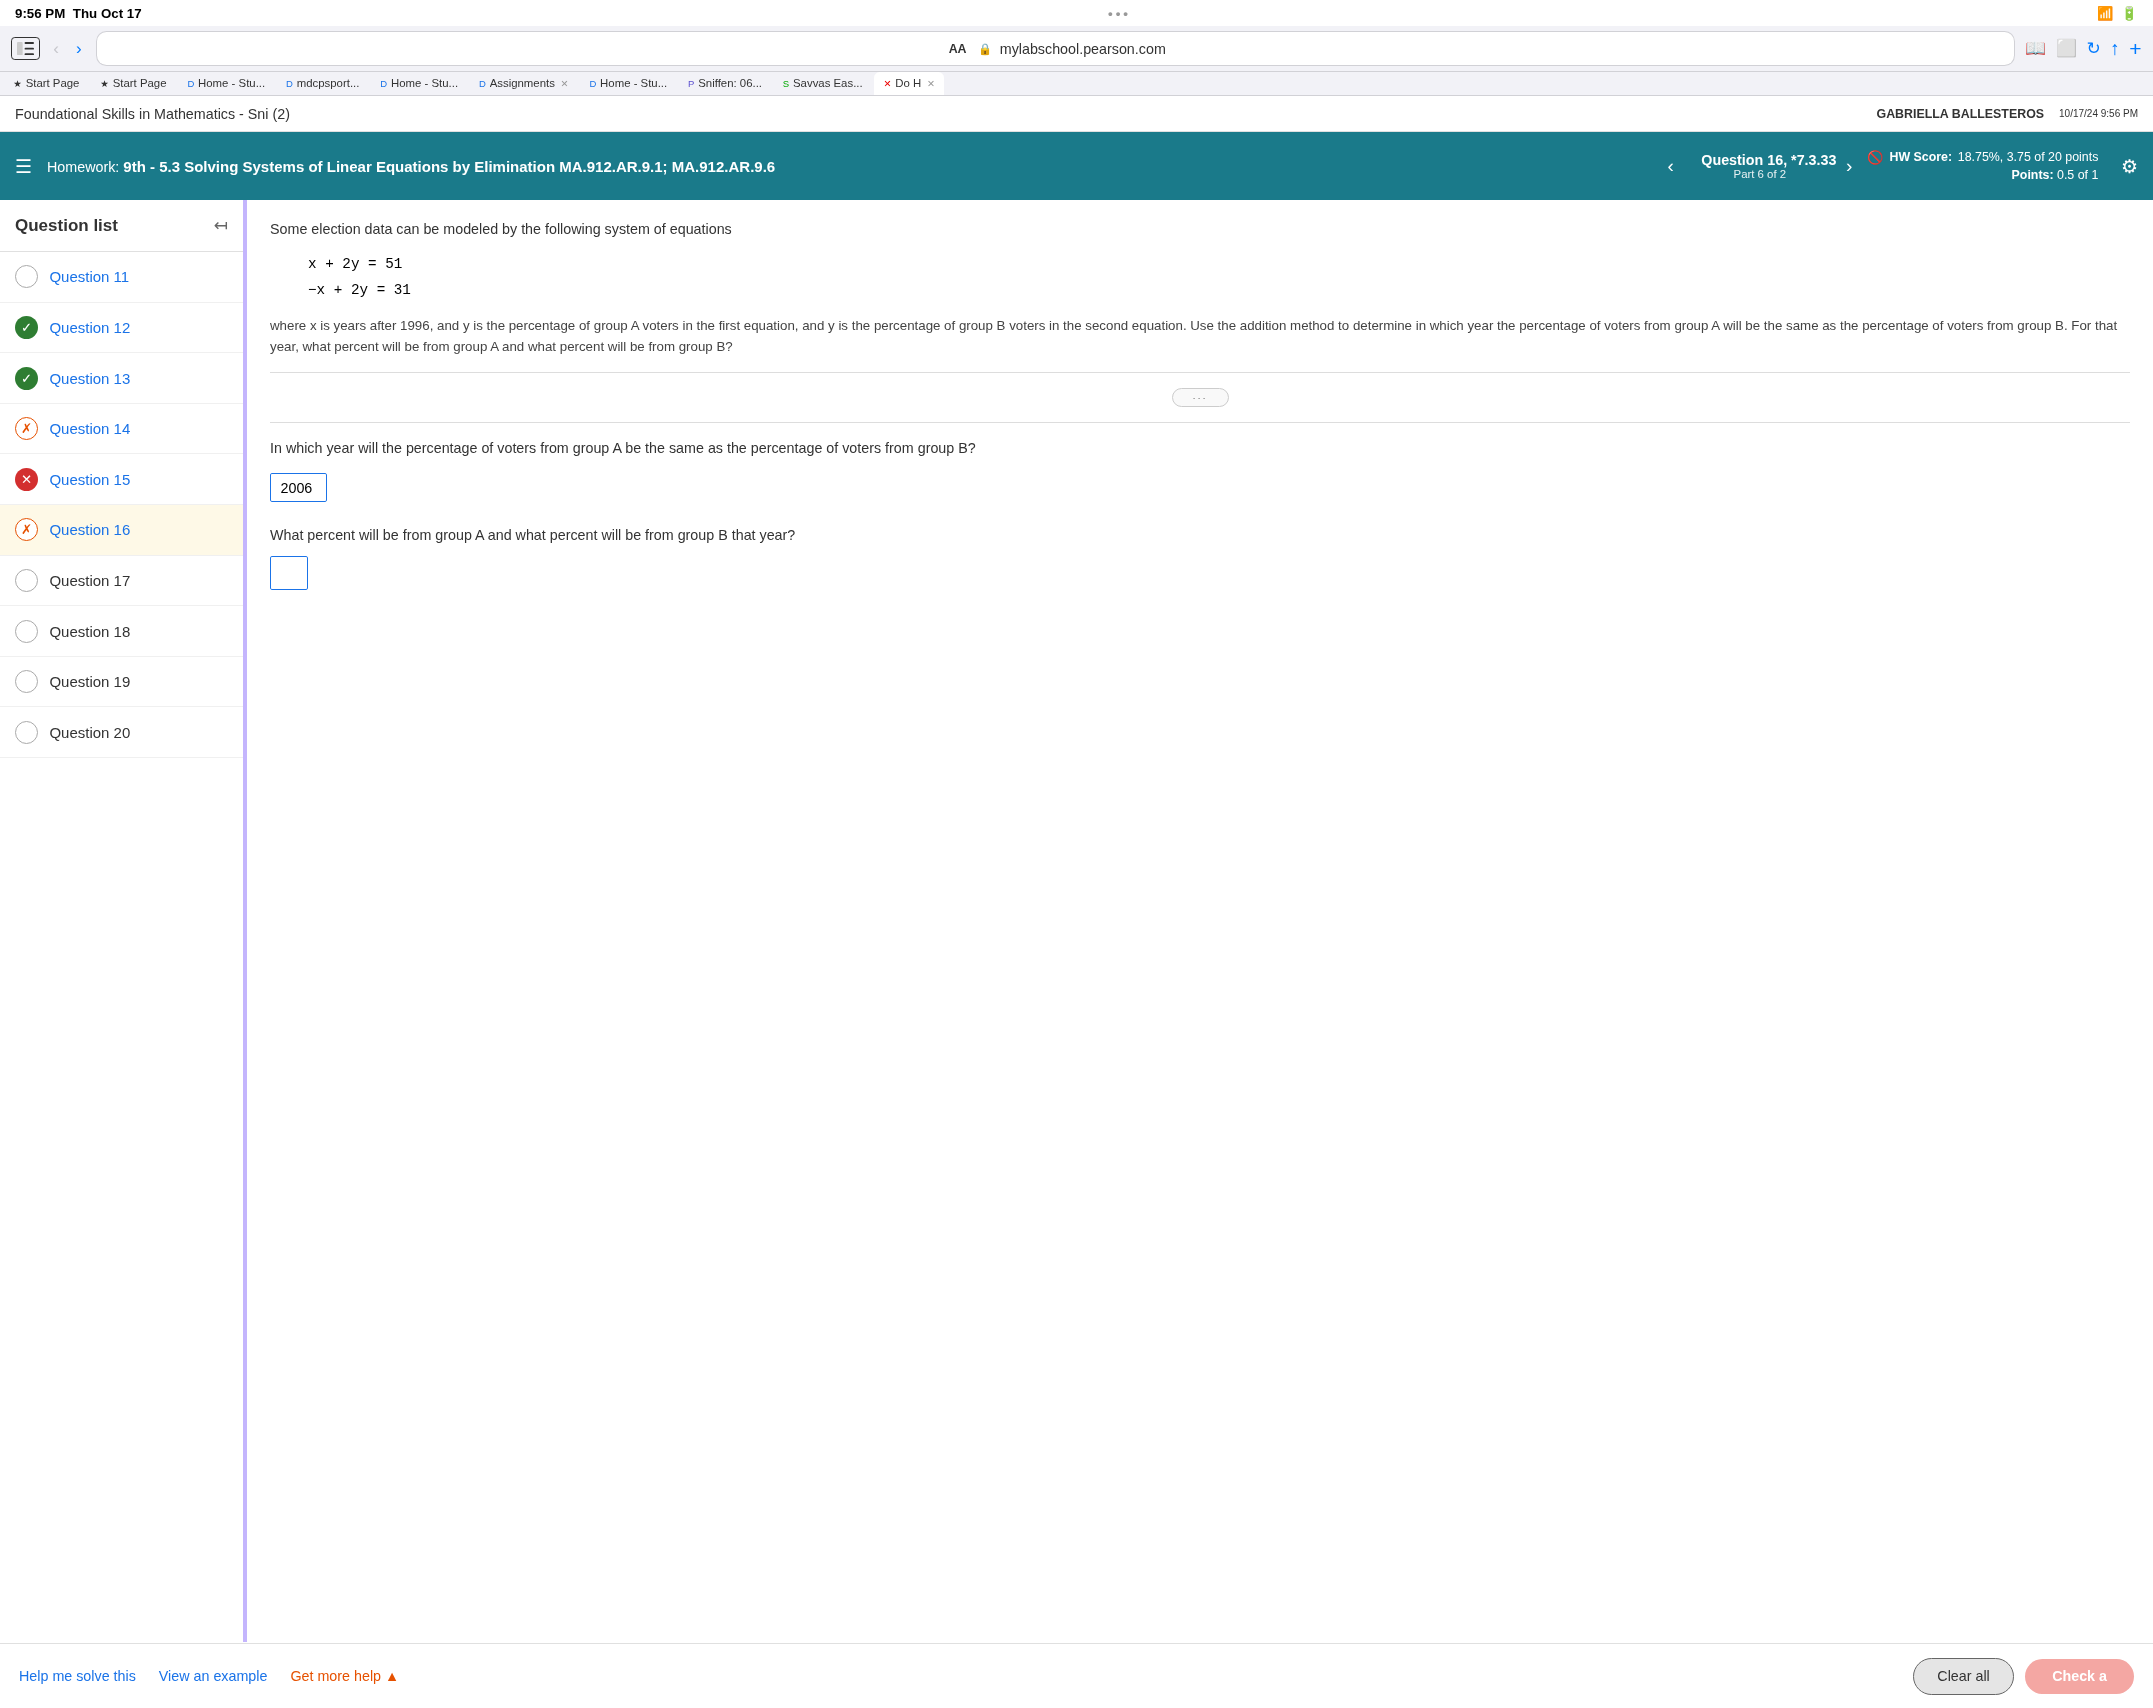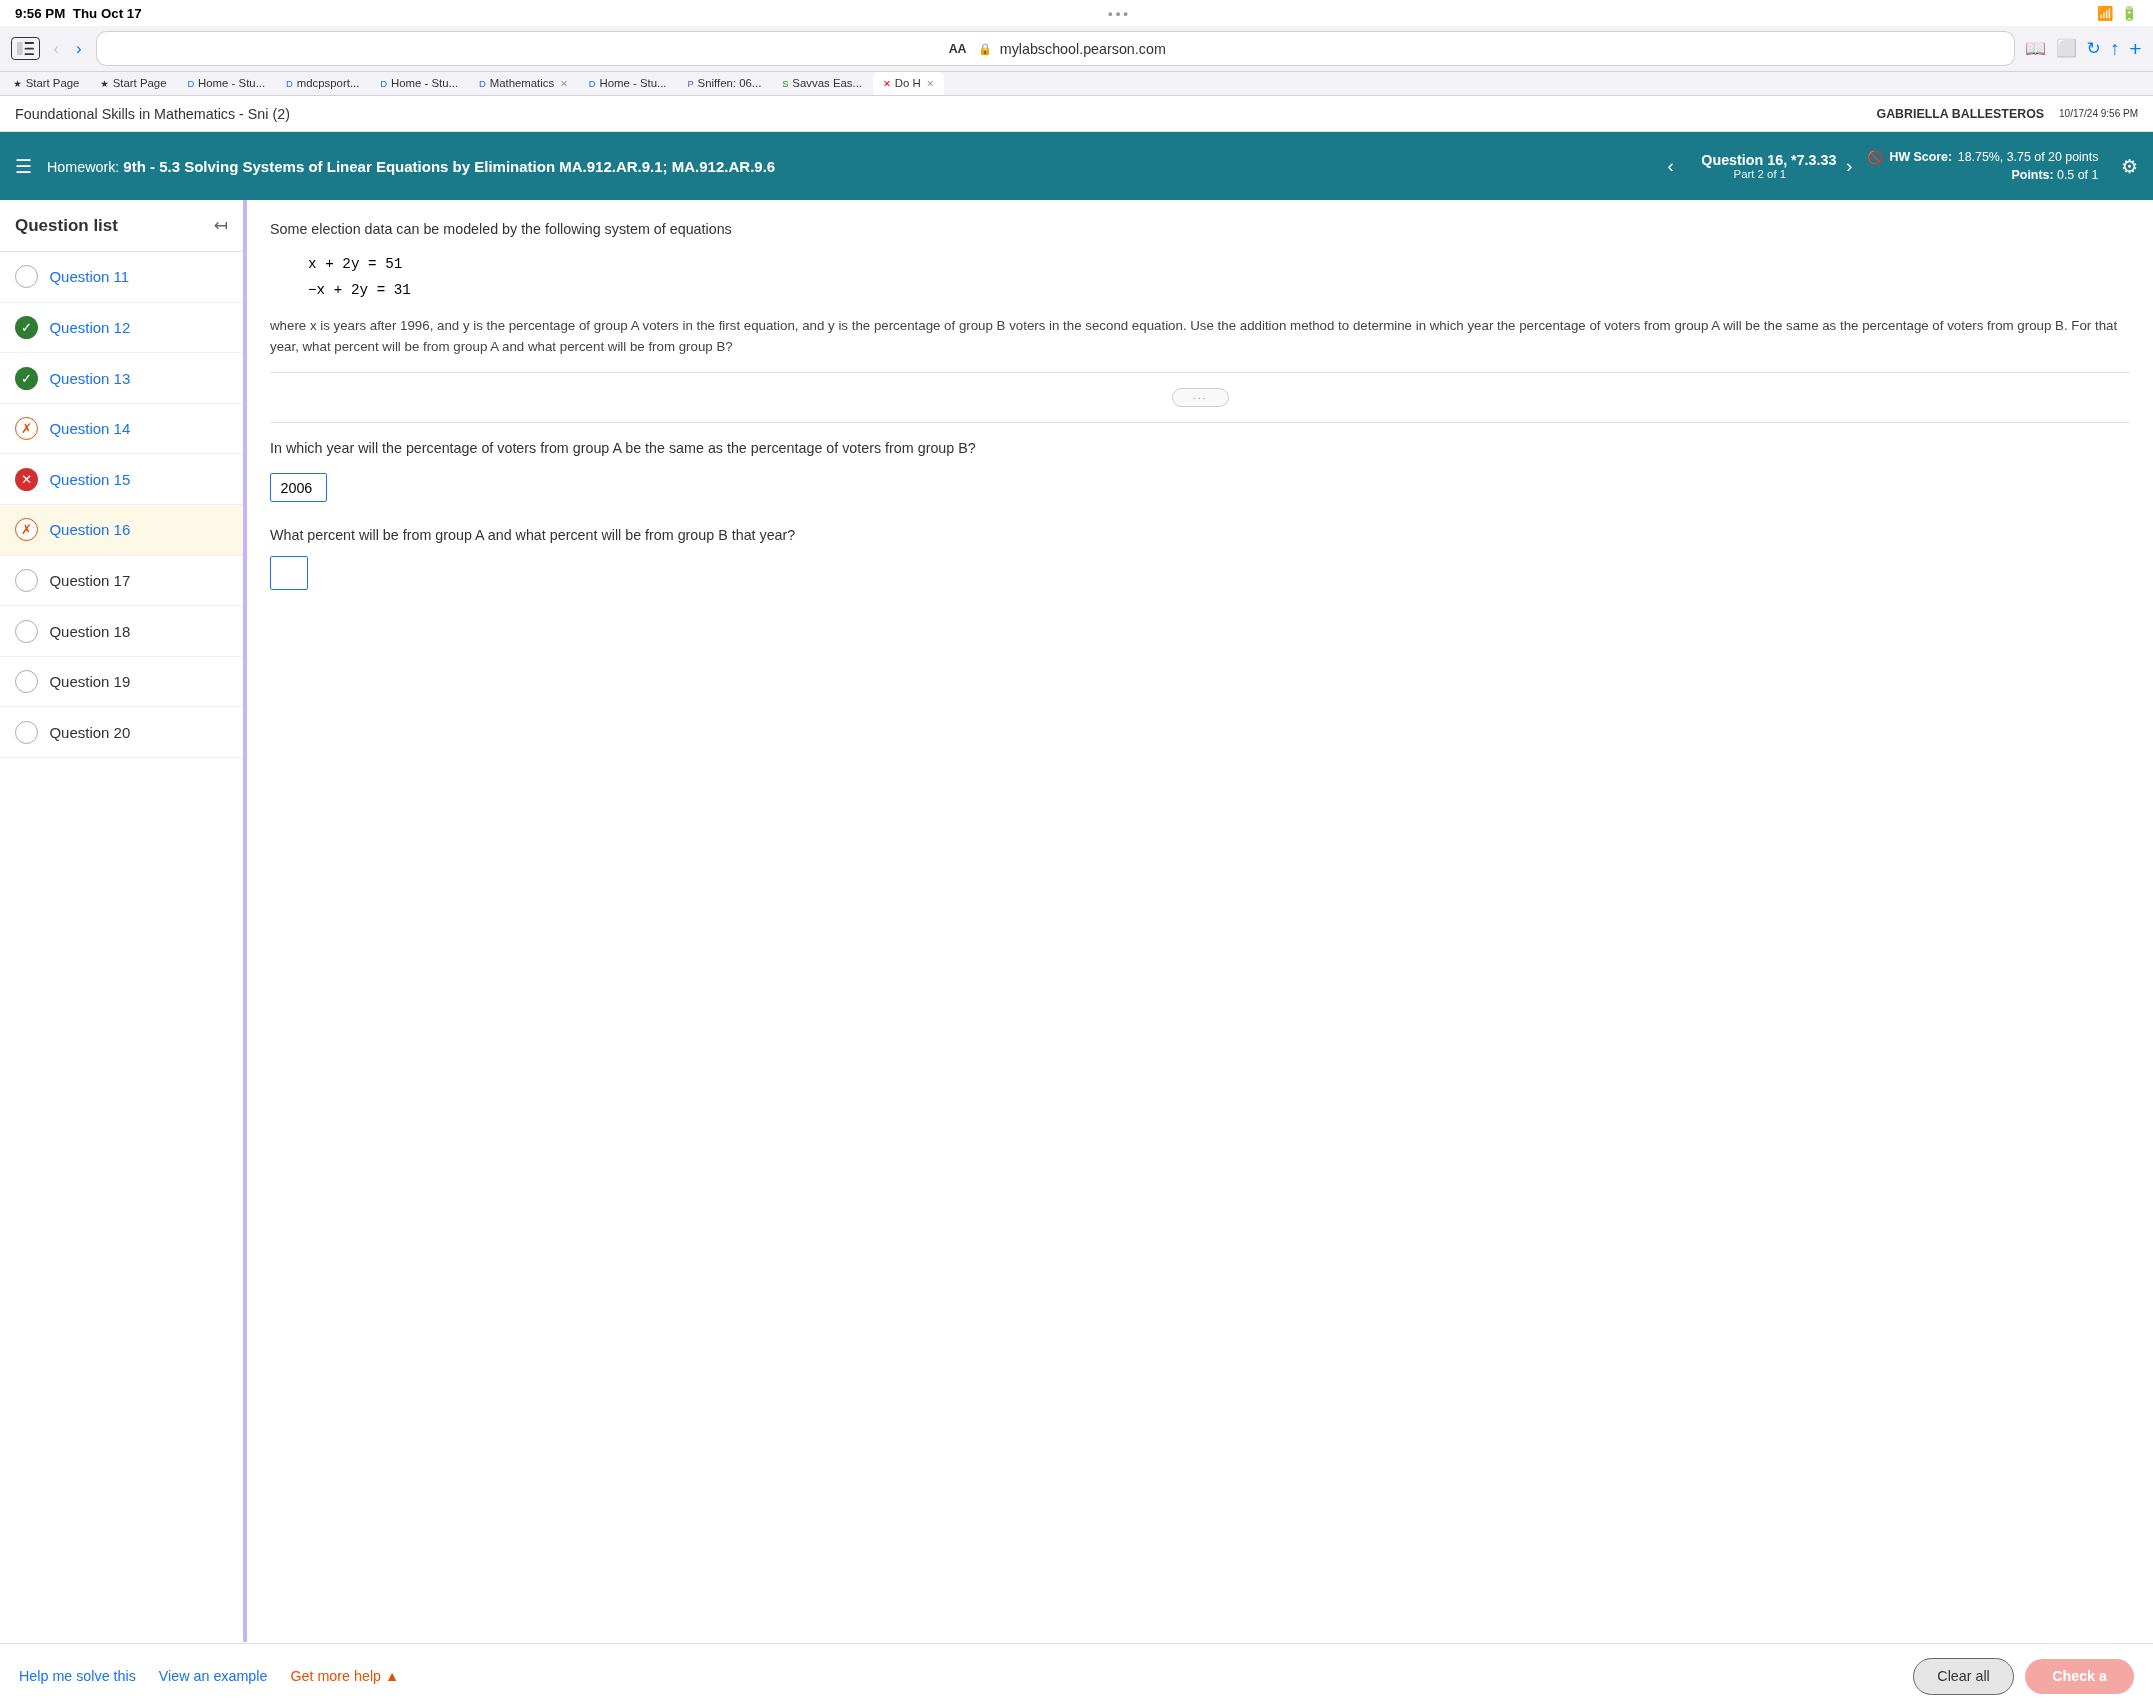--- a/index.html
+++ b/index.html
@@ -219,7 +219,7 @@
   </div>
   <div class="tab">
     <span class="tab-favicon" style="color:#1a73e8;">D</span>
-    <span class="tab-title">Mathematics</span>
+    <span class="tab-title">Assignments</span>
     <span class="tab-close">✕</span>
   </div>
   <div class="tab">

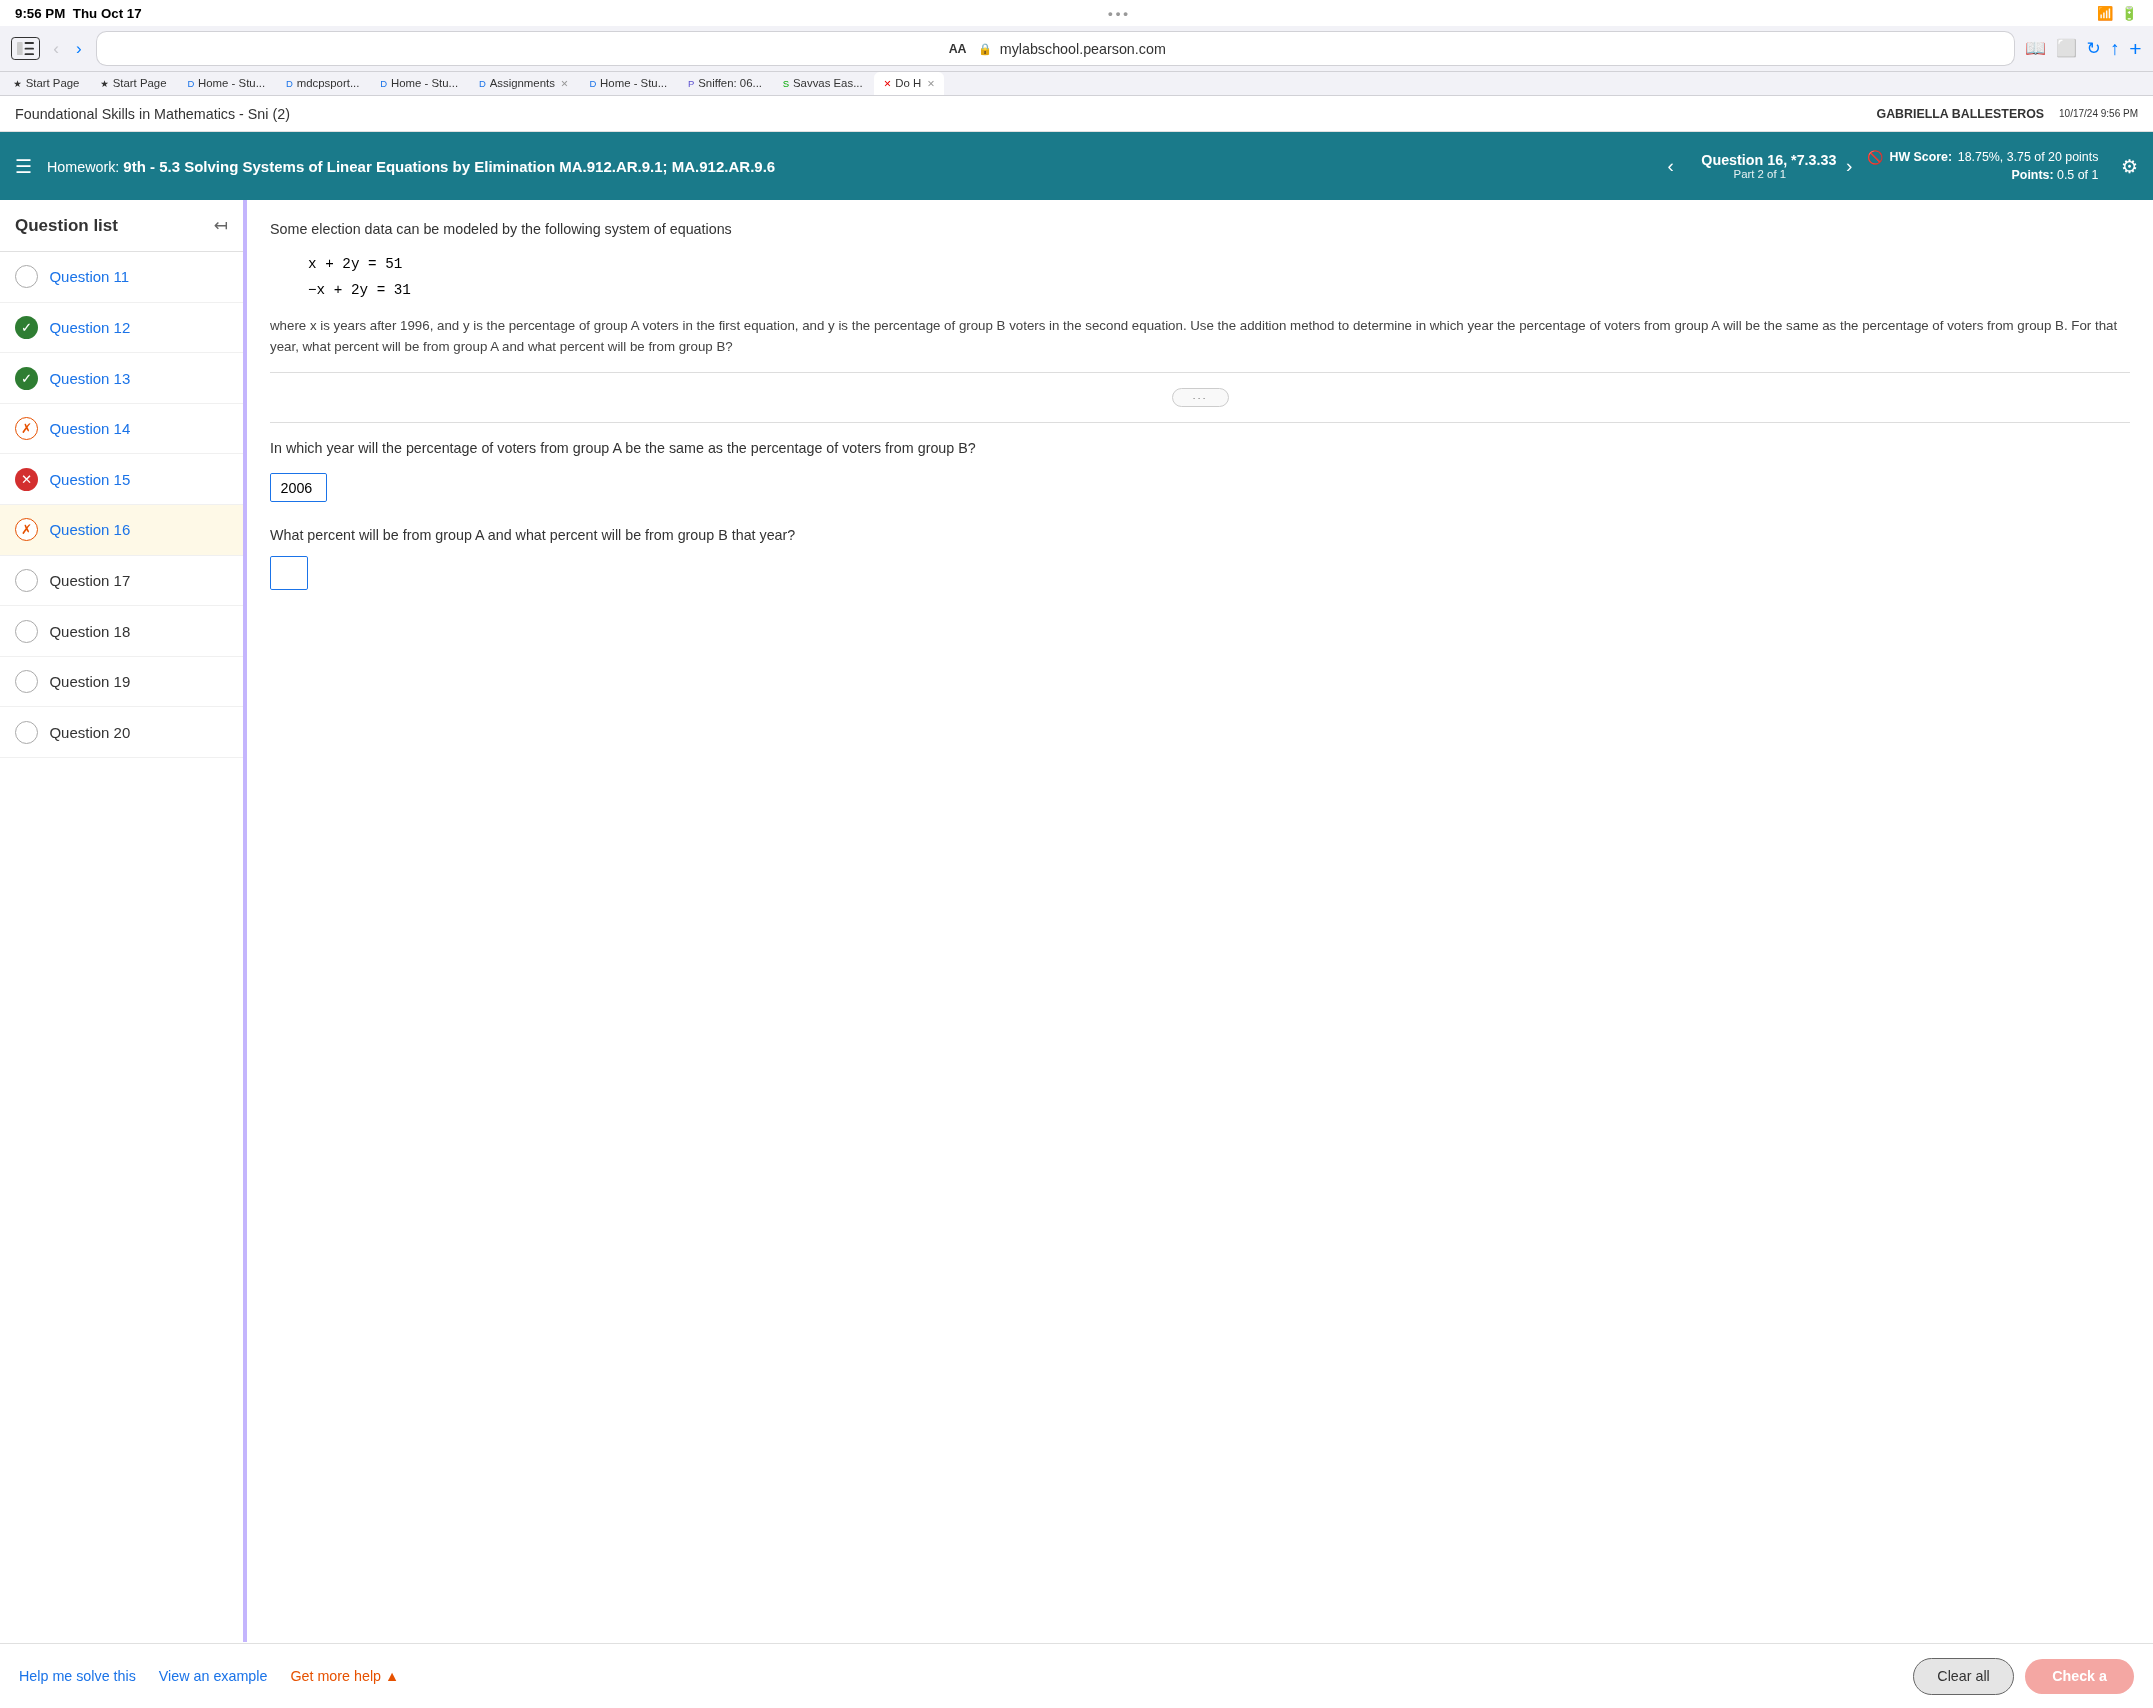--- a/index.html
+++ b/index.html
@@ -259,7 +259,7 @@
     <button class="nav-arrow">‹</button>
     <div>
       <div class="question-info">Question 16, *7.3.33</div>
-      <div class="question-part">Part 2 of 1</div>
+      <div class="question-part">Part 6 of 2</div>
     </div>
     <button class="nav-arrow">›</button>
   </div>

